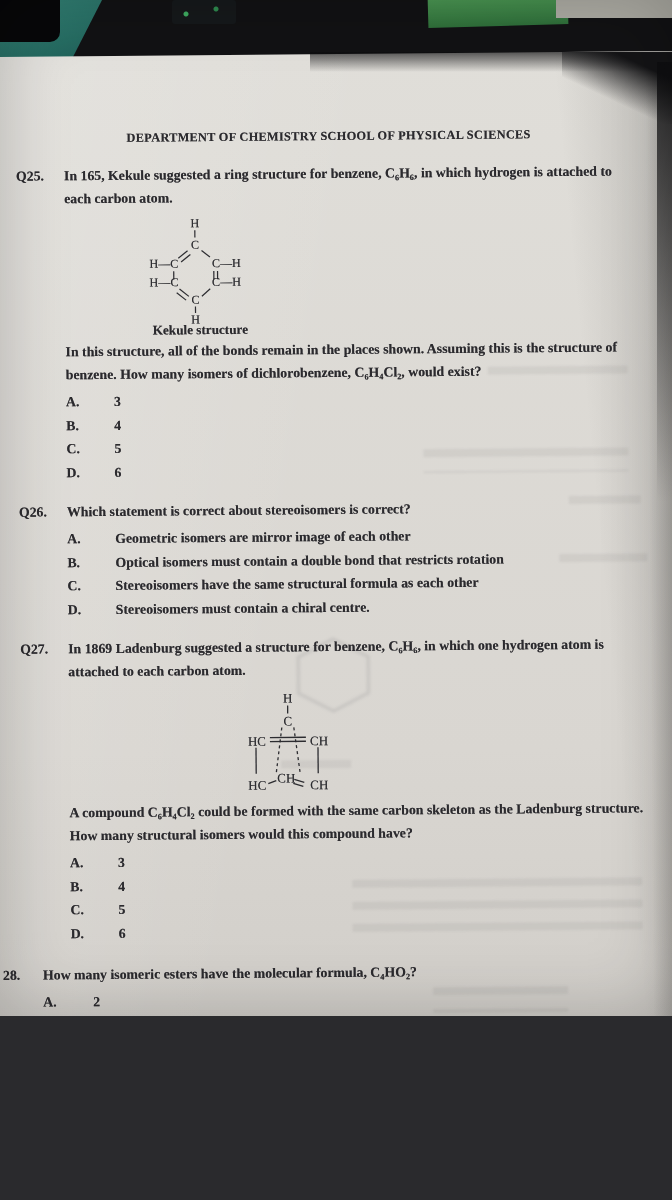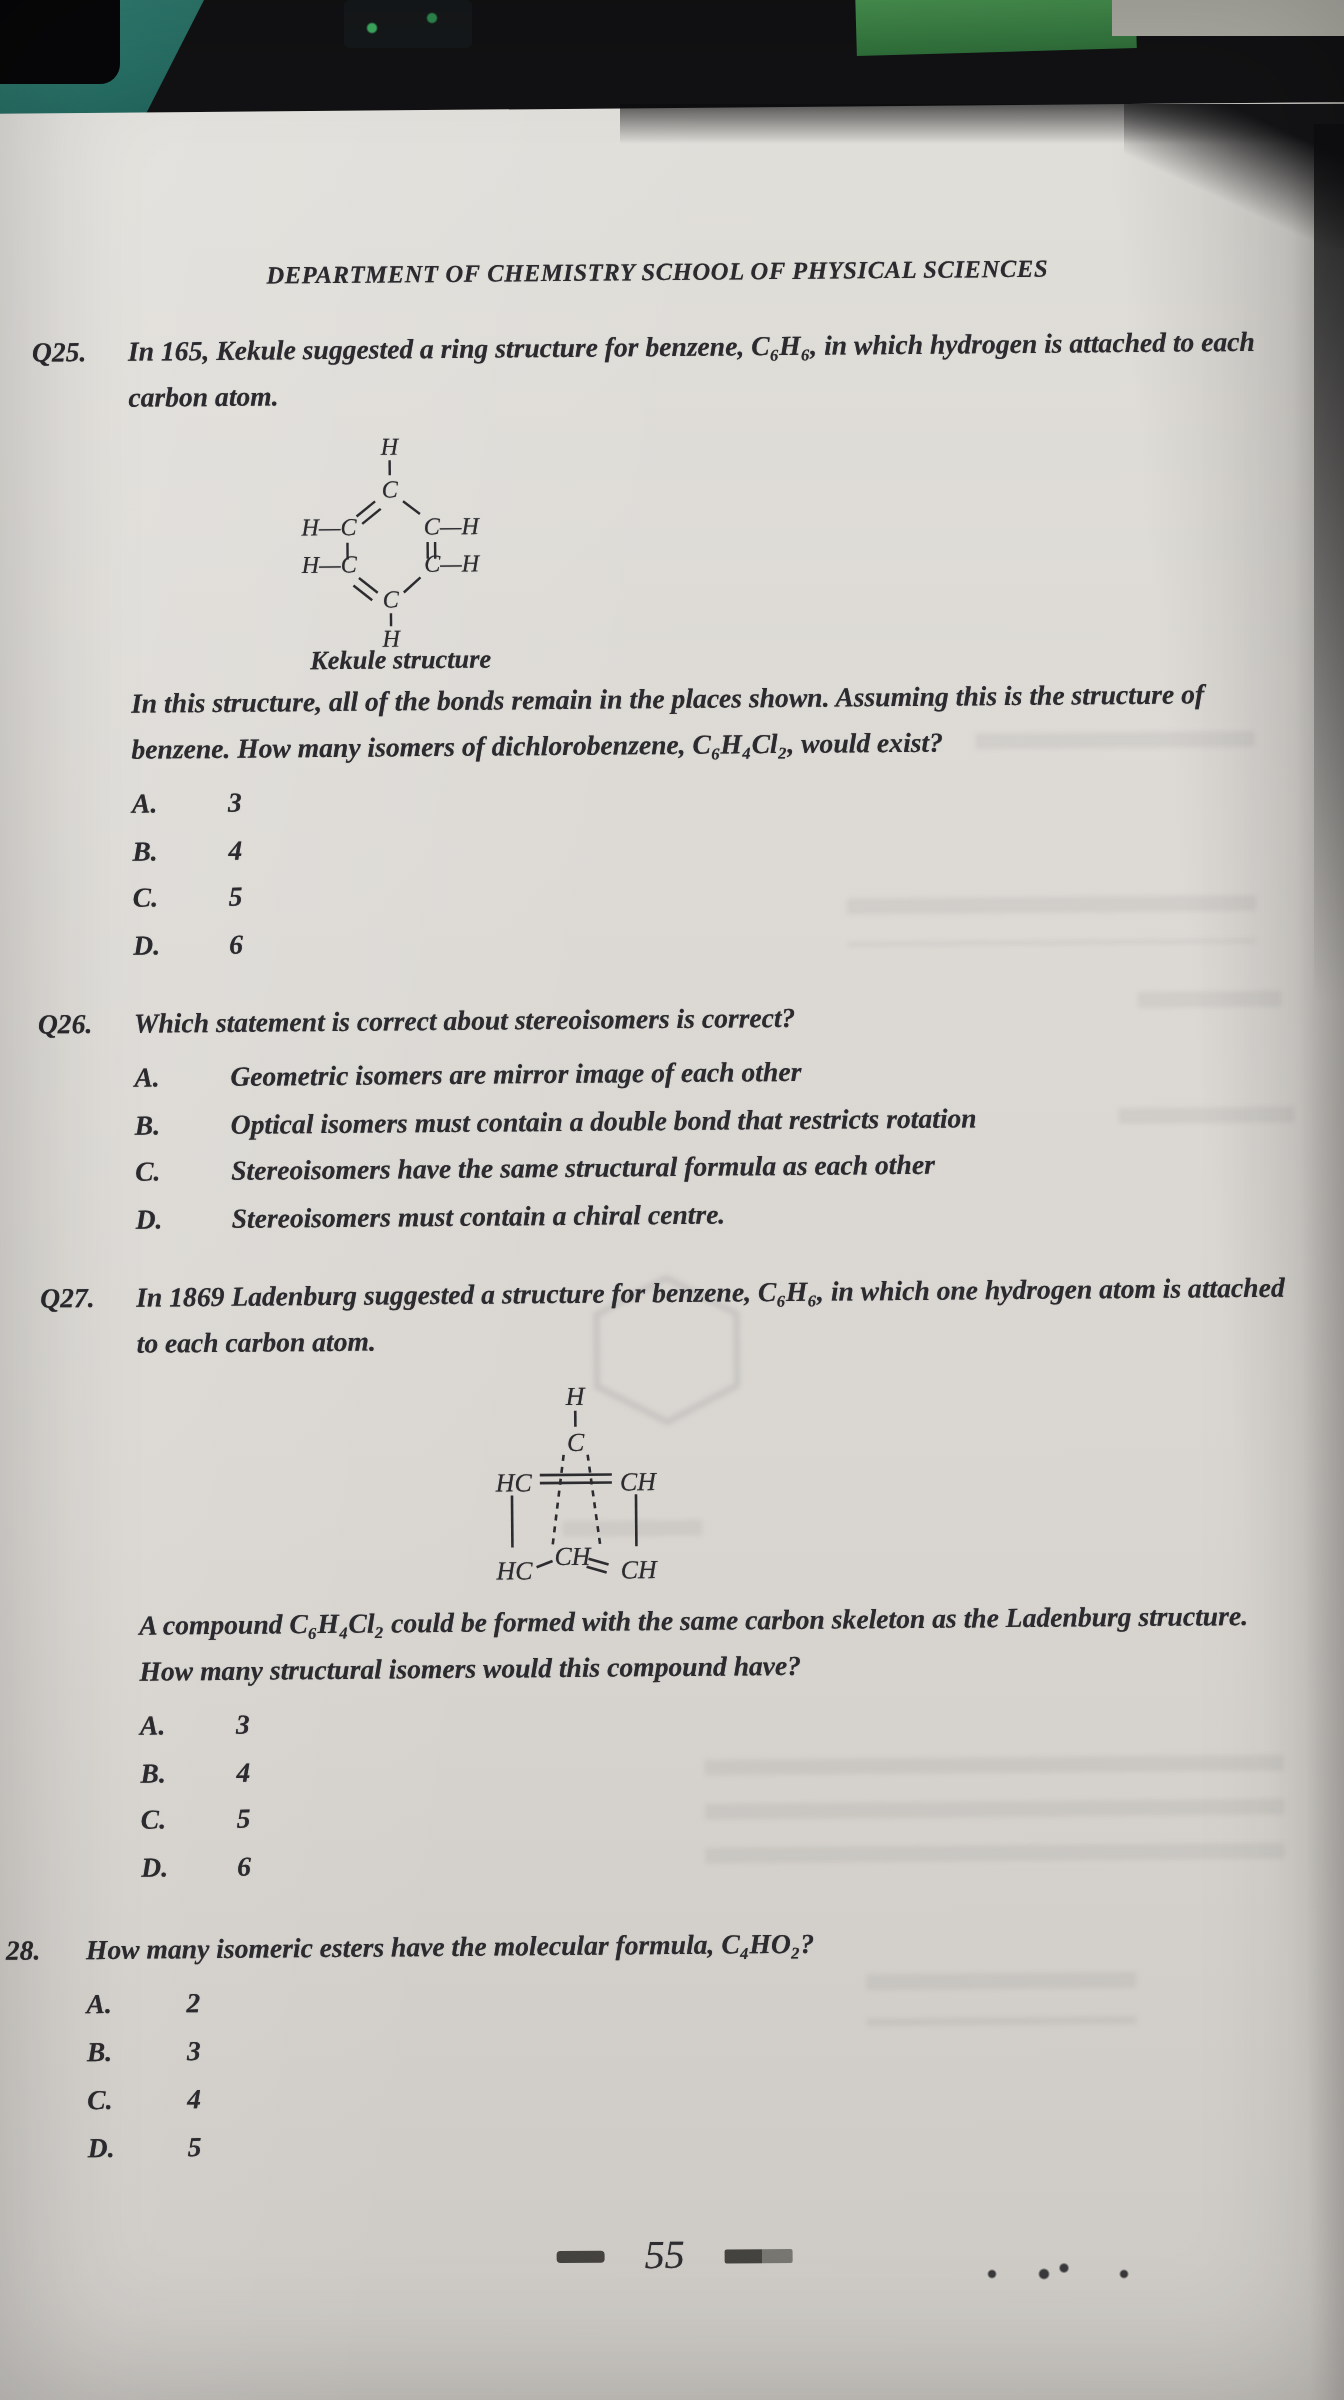--- a/index.html
+++ b/index.html
@@ -5,10 +5,9 @@
   * { margin:0; padding:0; box-sizing:border-box; }
   html,body { background:#2a2a2d; }
   .shot {
-    position:relative; width:672px; height:1200px; overflow:hidden;
+    position:relative; width:672px; height:1016px; overflow:hidden;
     background:#8b5cf6;
     font-family:"Liberation Serif","DejaVu Serif",serif;
-    font-style:italic;
   }
   .shot::after {
     content:""; position:absolute; inset:0; pointer-events:none;

